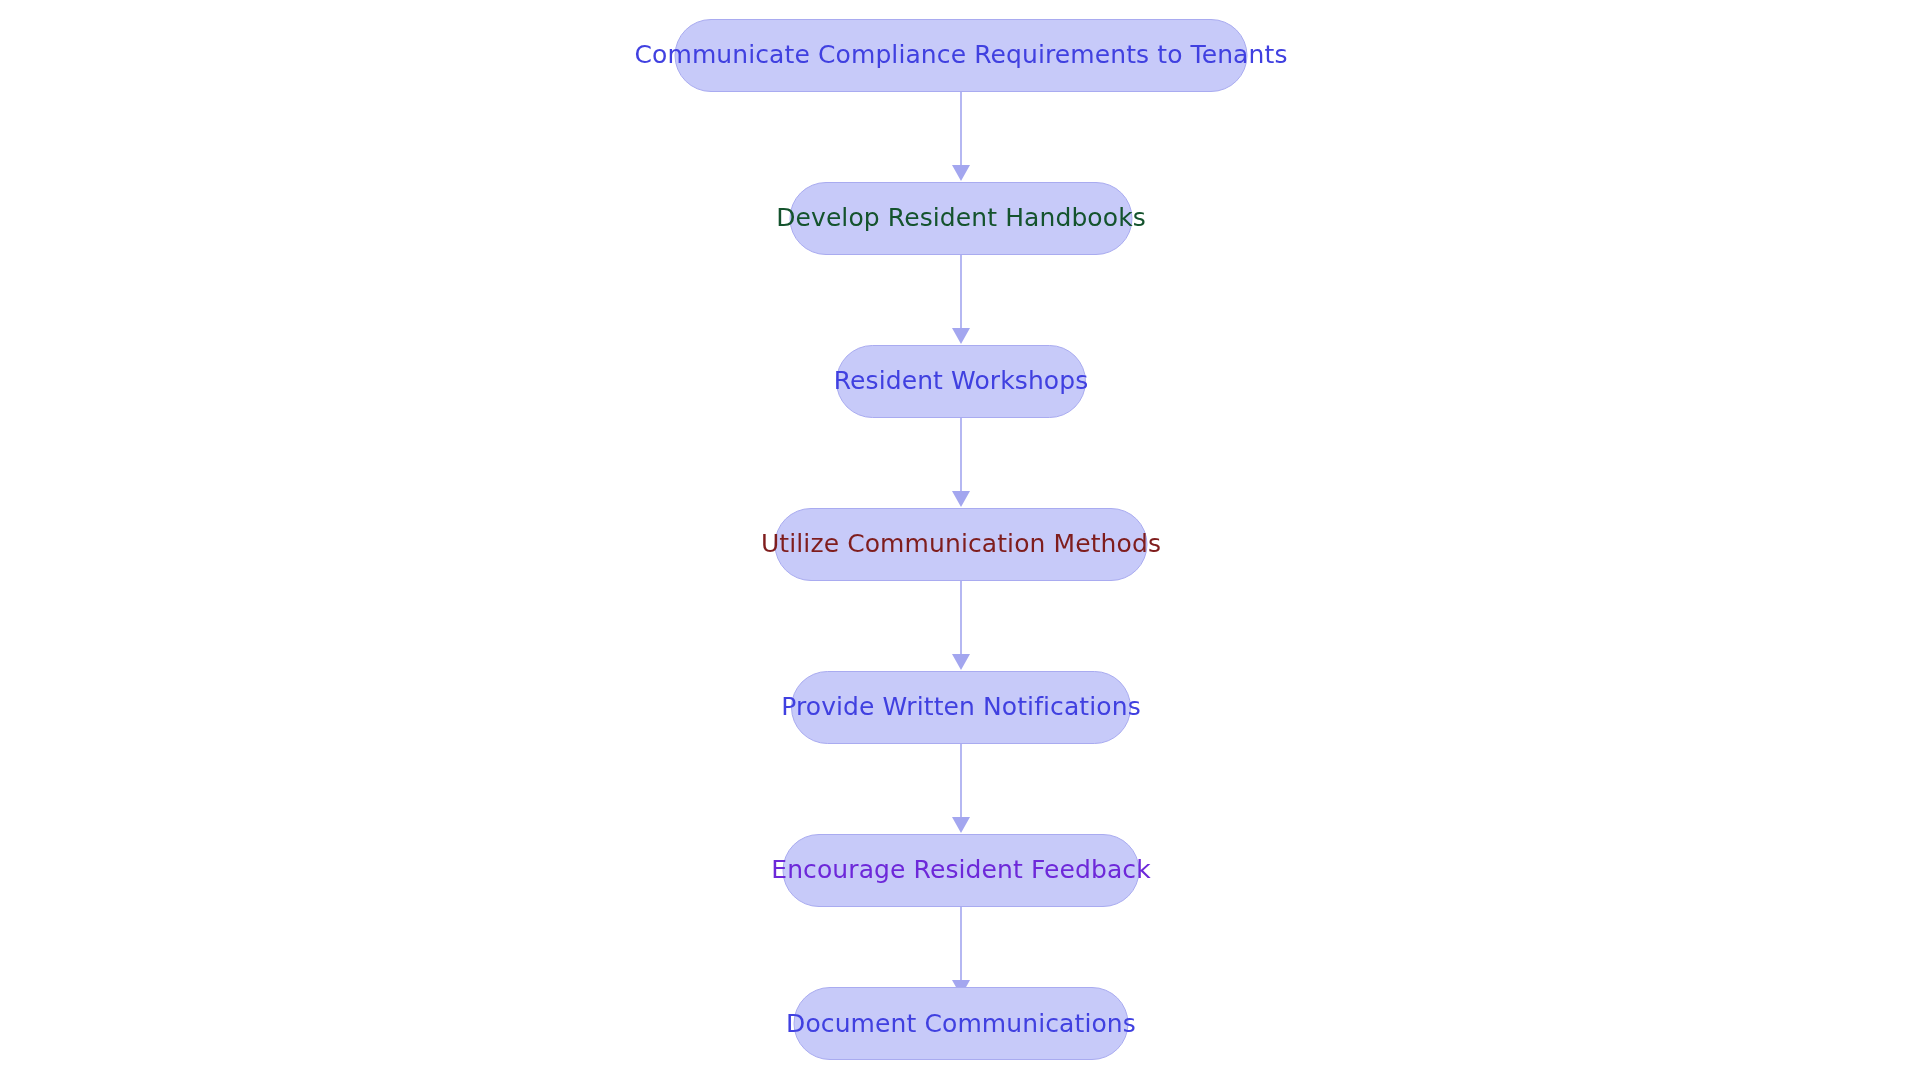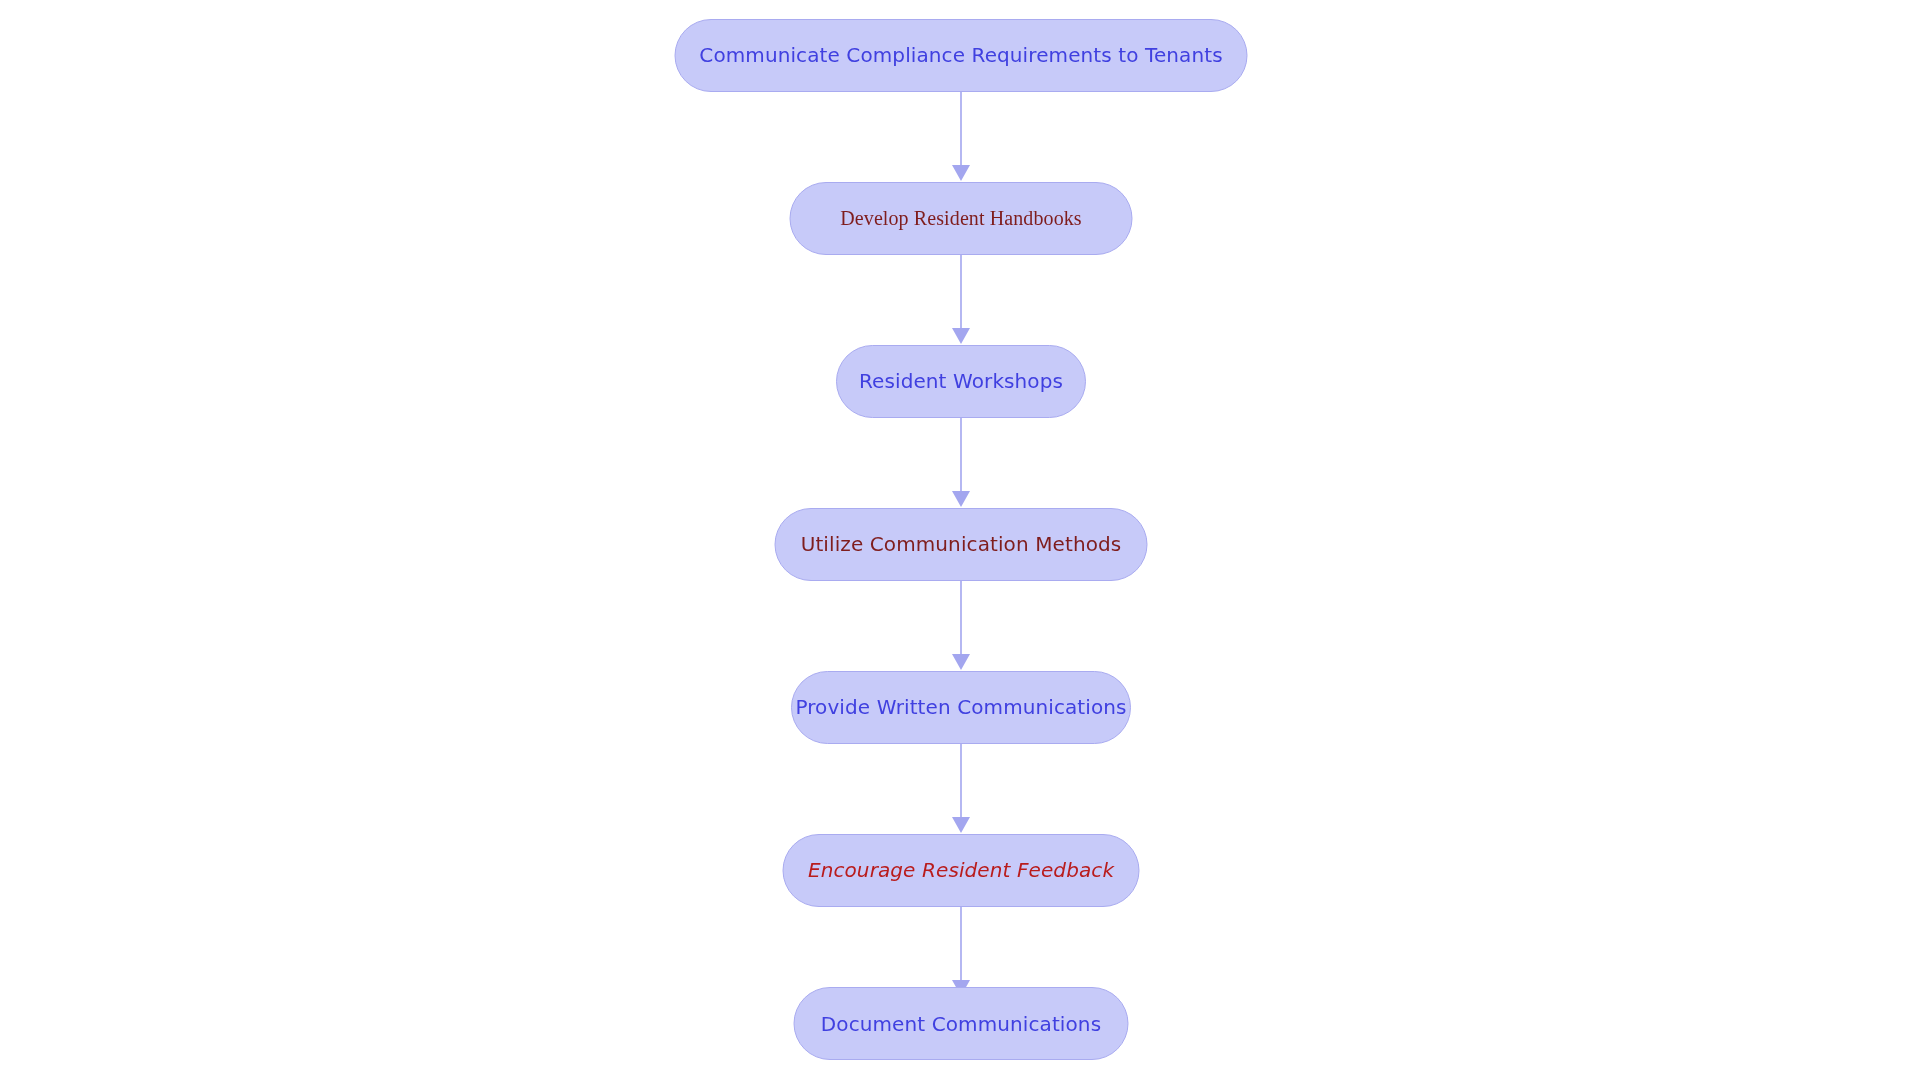--- a/index.html
+++ b/index.html
@@ -38,7 +38,7 @@
 
   .flow-node-label {
     color: #4040e0;
-    font-size: 20px;
+    font-size: 25px;
     font-weight: 400;
     line-height: 1.1;
     letter-spacing: 0.1px;

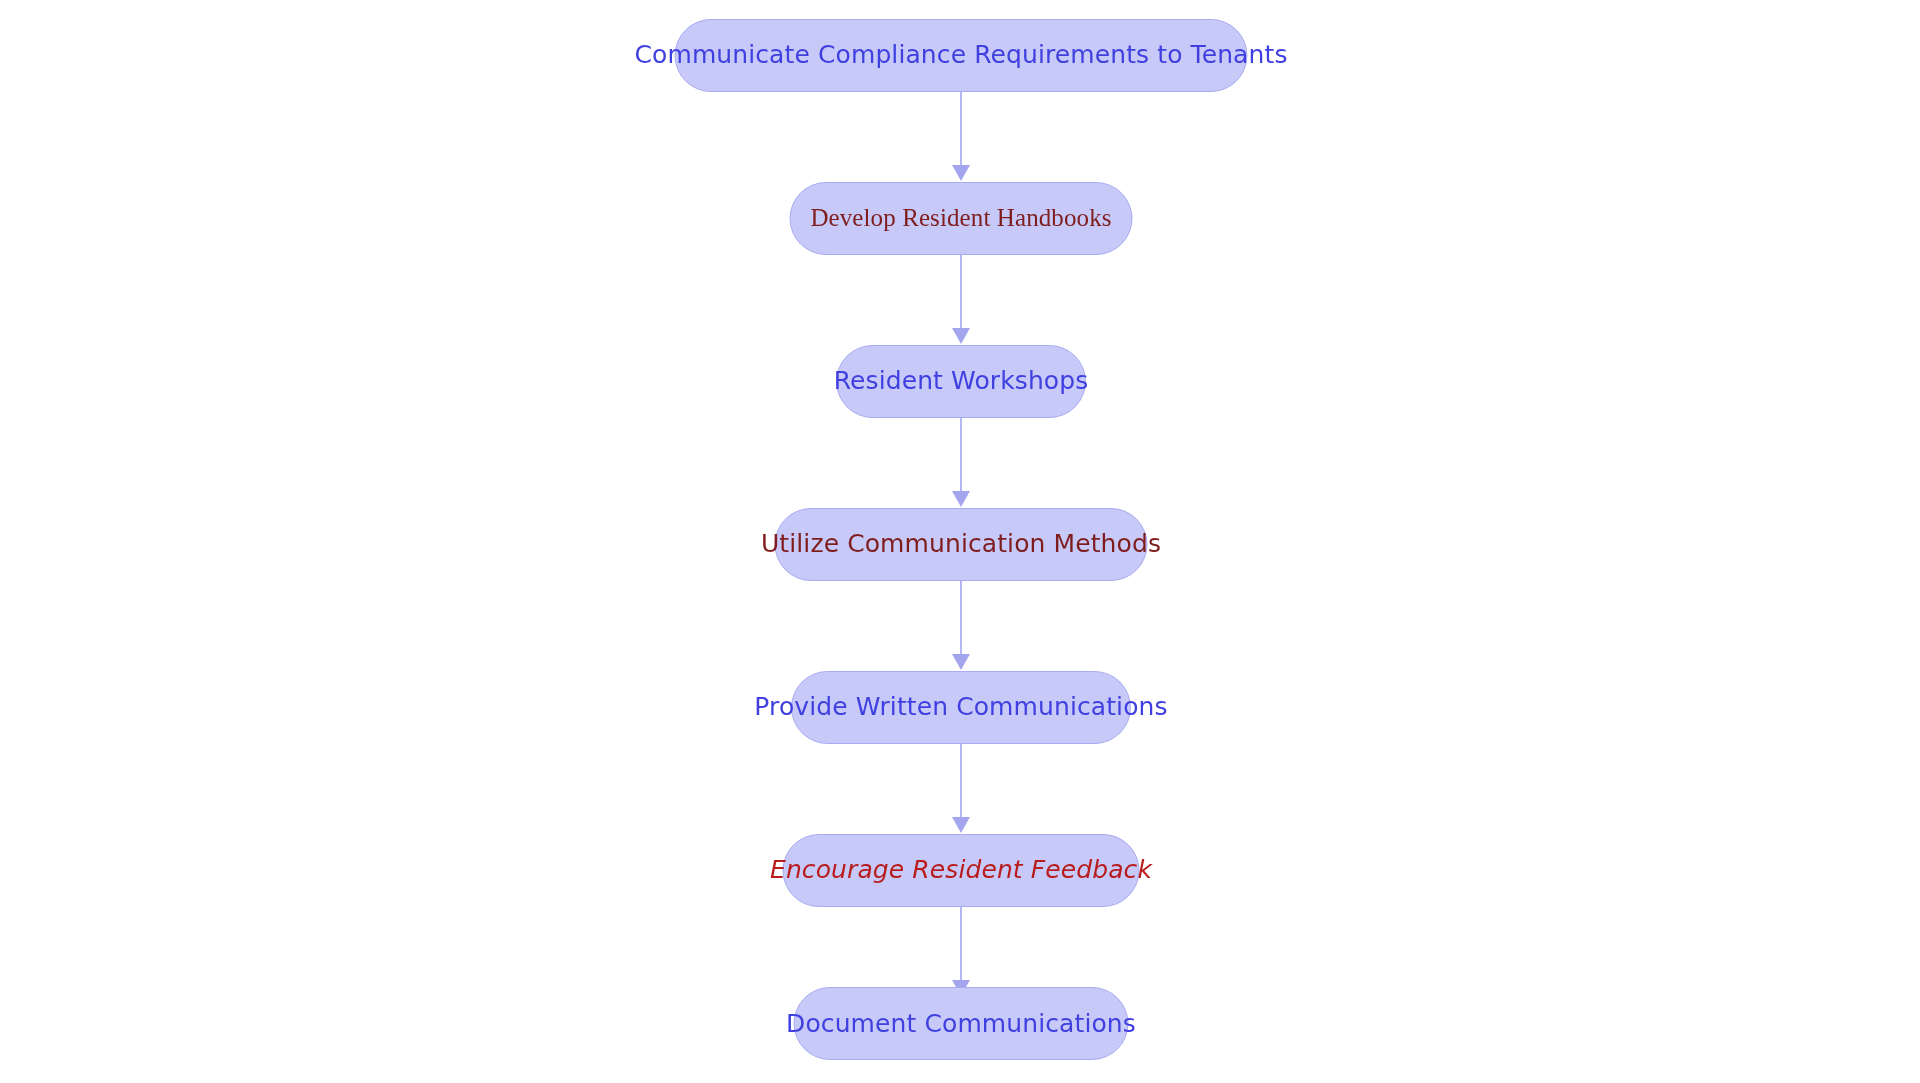--- a/index.html
+++ b/index.html
@@ -107,7 +107,7 @@
         <span class="flow-node-label" style="color: rgb(64, 64, 224);">Communicate Compliance Requirements to Tenants</span>
       </div>
       <div class="flow-node" style="left: 961px; top: 181.5px; width: 343px; background: rgb(199, 202, 249); border-color: rgb(169, 171, 240);">
-        <span class="flow-node-label" style="color: #7f1d1d; font-family: Liberation Serif, serif;">Develop Resident Handbooks</span>
+        <span class="flow-node-label" style="color: #14532d;">Develop Resident Handbooks</span>
       </div>
       <div class="flow-node" style="left: 961px; top: 344.5px; width: 250px; background: rgb(199, 202, 249); border-color: rgb(169, 171, 240);">
         <span class="flow-node-label" style="color: rgb(64, 64, 224);">Resident Workshops</span>

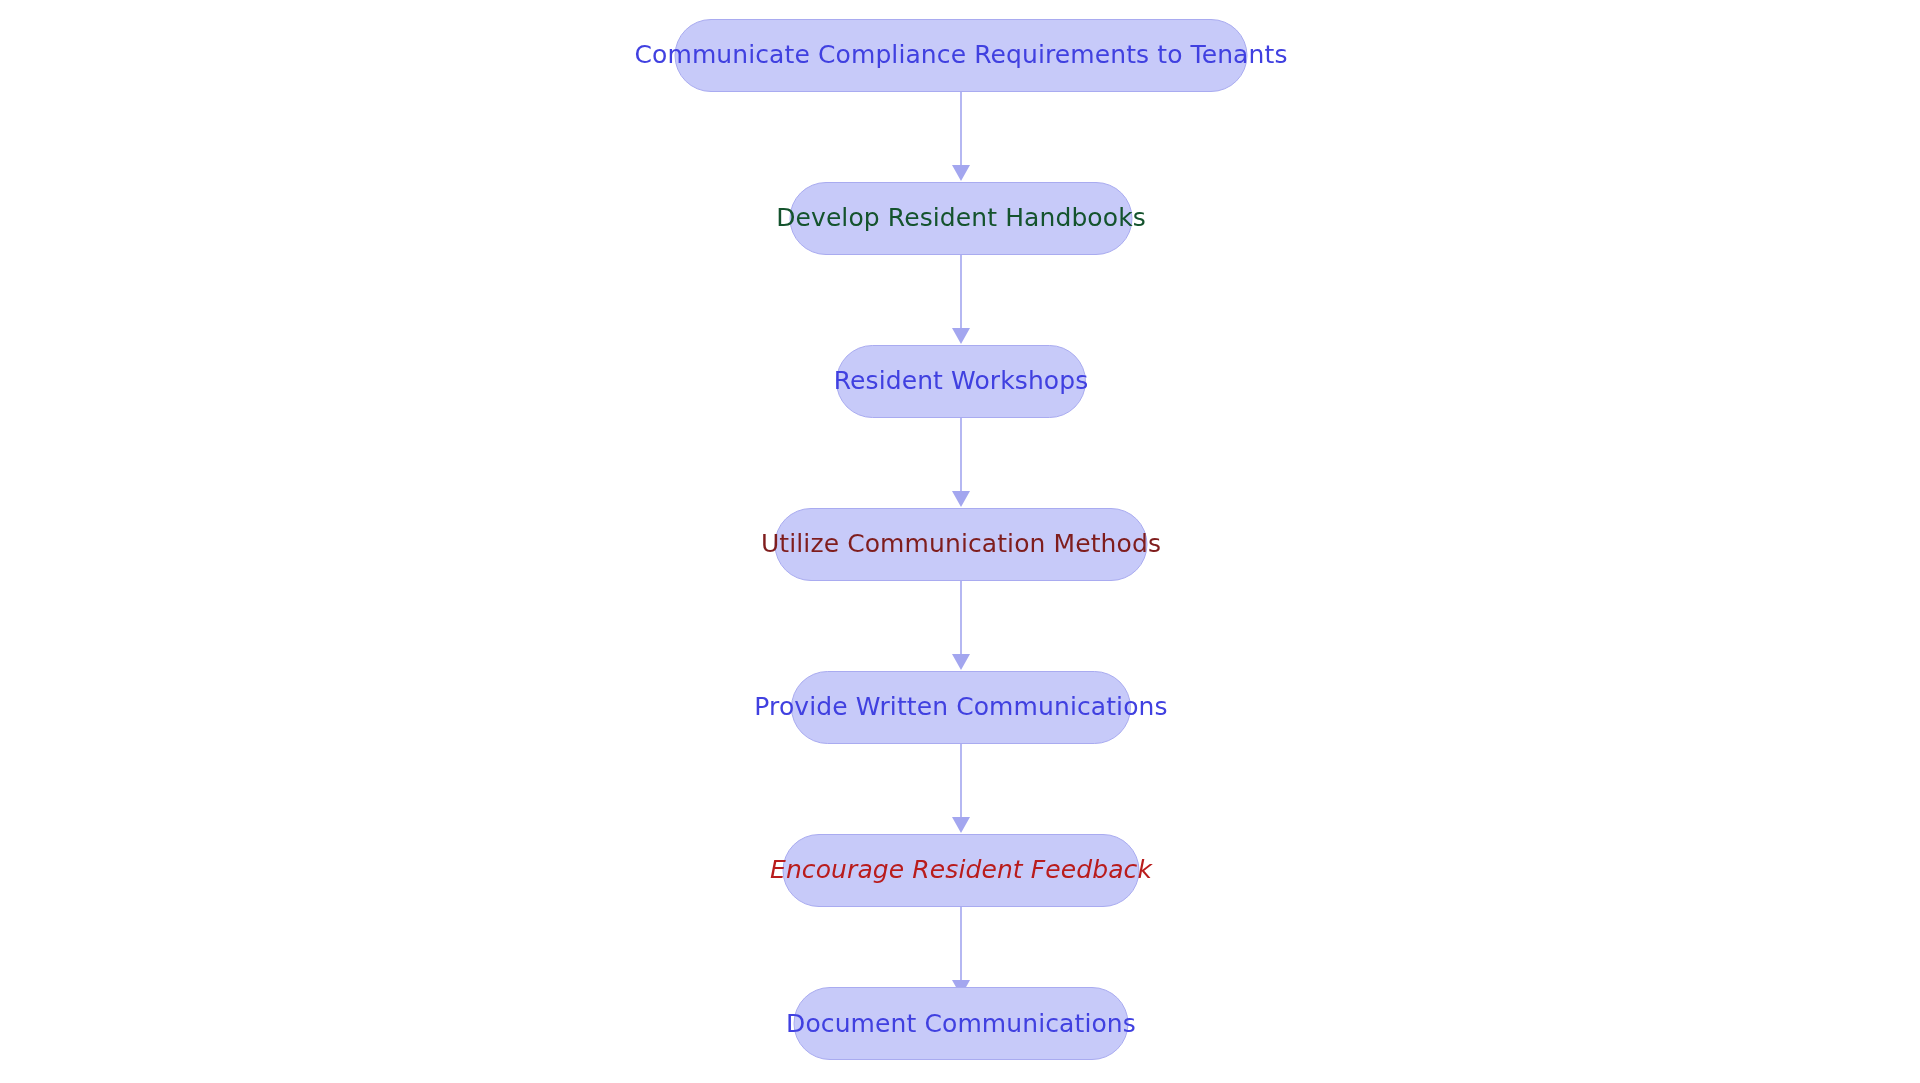--- a/index.html
+++ b/index.html
@@ -116,7 +116,7 @@
         <span class="flow-node-label" style="color: #7f1d1d;">Utilize Communication Methods</span>
       </div>
       <div class="flow-node" style="left: 961px; top: 670.5px; width: 340px; background: rgb(199, 202, 249); border-color: rgb(169, 171, 240);">
-        <span class="flow-node-label" style="color: rgb(64, 64, 224);">Provide Written Communications</span>
+        <span class="flow-node-label" style="color: rgb(64, 64, 224);">Provide Written Notifications</span>
       </div>
       <div class="flow-node" style="left: 961px; top: 833.5px; width: 357px; background: rgb(199, 202, 249); border-color: rgb(169, 171, 240);">
         <span class="flow-node-label" style="color: #b91c1c; font-style: italic;">Encourage Resident Feedback</span>

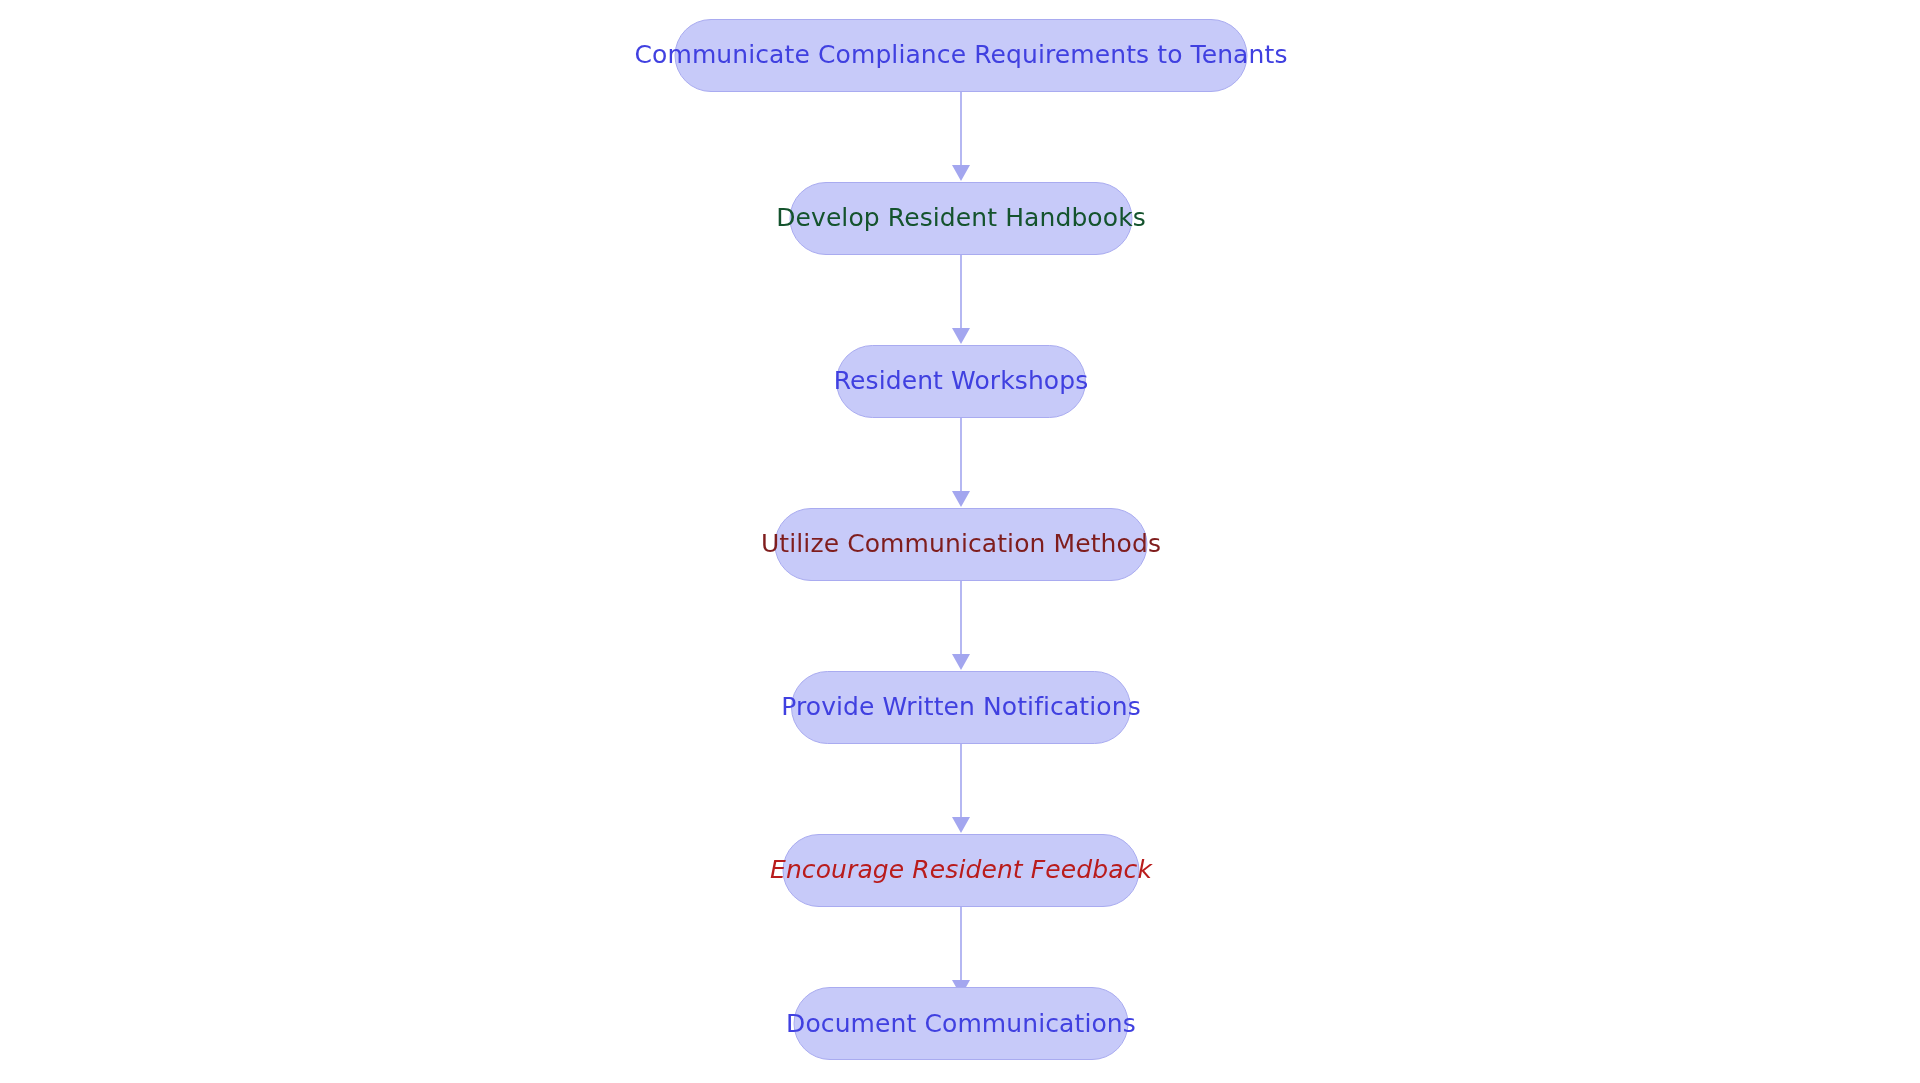--- a/index.html
+++ b/index.html
@@ -119,7 +119,7 @@
         <span class="flow-node-label" style="color: rgb(64, 64, 224);">Provide Written Notifications</span>
       </div>
       <div class="flow-node" style="left: 961px; top: 833.5px; width: 357px; background: rgb(199, 202, 249); border-color: rgb(169, 171, 240);">
-        <span class="flow-node-label" style="color: #b91c1c; font-style: italic;">Encourage Resident Feedback</span>
+        <span class="flow-node-label" style="color: #6d28d9;">Encourage Resident Feedback</span>
       </div>
       <div class="flow-node" style="left: 961px; top: 987px; width: 335px; background: rgb(199, 202, 249); border-color: rgb(169, 171, 240);">
         <span class="flow-node-label" style="color: rgb(64, 64, 224);">Document Communications</span>

